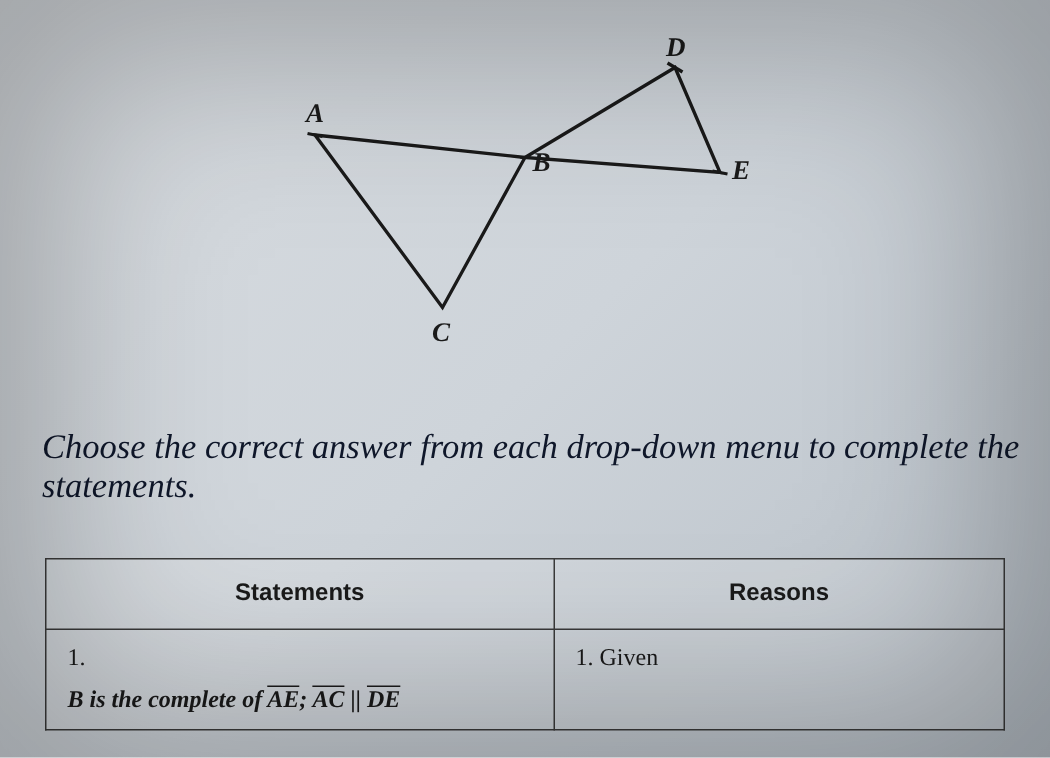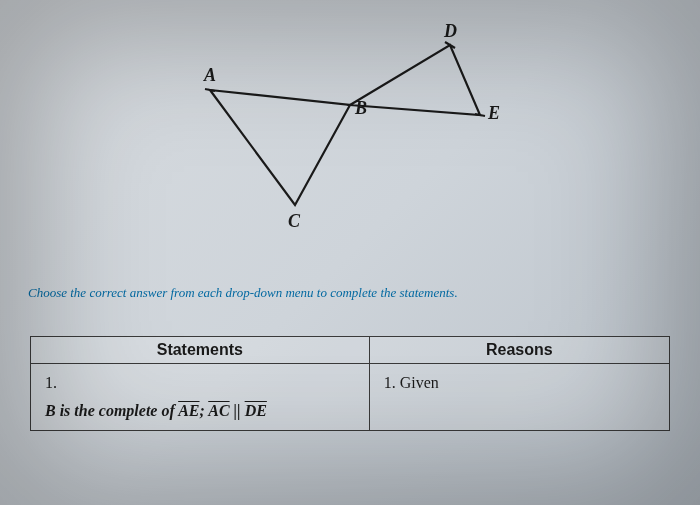--- a/index.html
+++ b/index.html
@@ -41,8 +41,8 @@
     .instruction {
       font-family: 'Times New Roman', serif;
       font-style: italic;
-      font-size: 13px;
-      color: #0369a1;
+      font-size: 23px;
+      color: #0f172a;
       margin: 25px 0 35px 8px;
     }
     .proof-table {

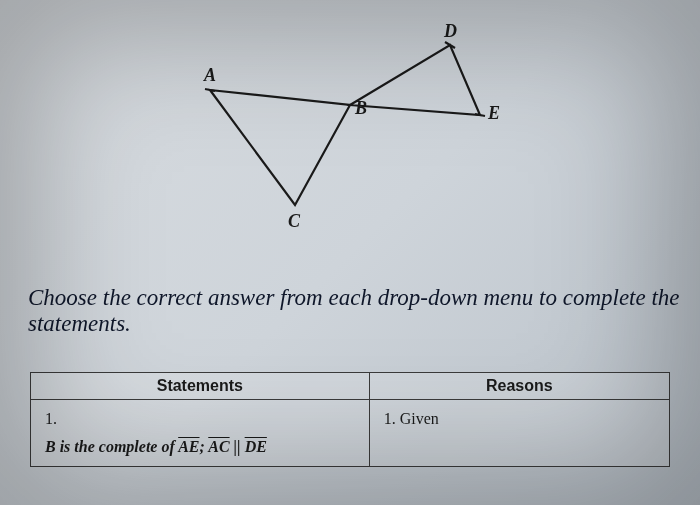--- a/index.html
+++ b/index.html
@@ -62,7 +62,7 @@
       font-weight: bold;
       font-size: 16px;
       text-align: center;
-      padding: 4px;
+      padding: 14px;
       color: #1a1a1a;
     }
     .proof-table td {

